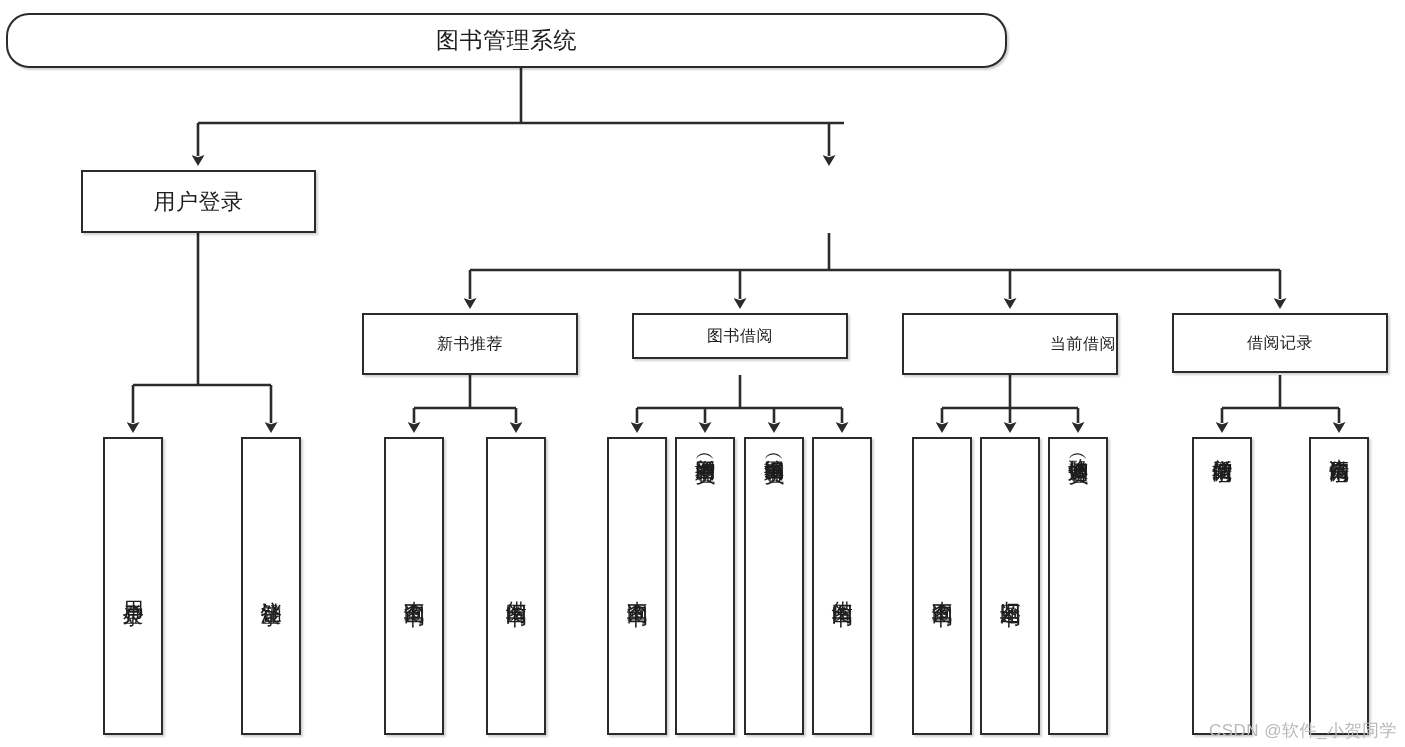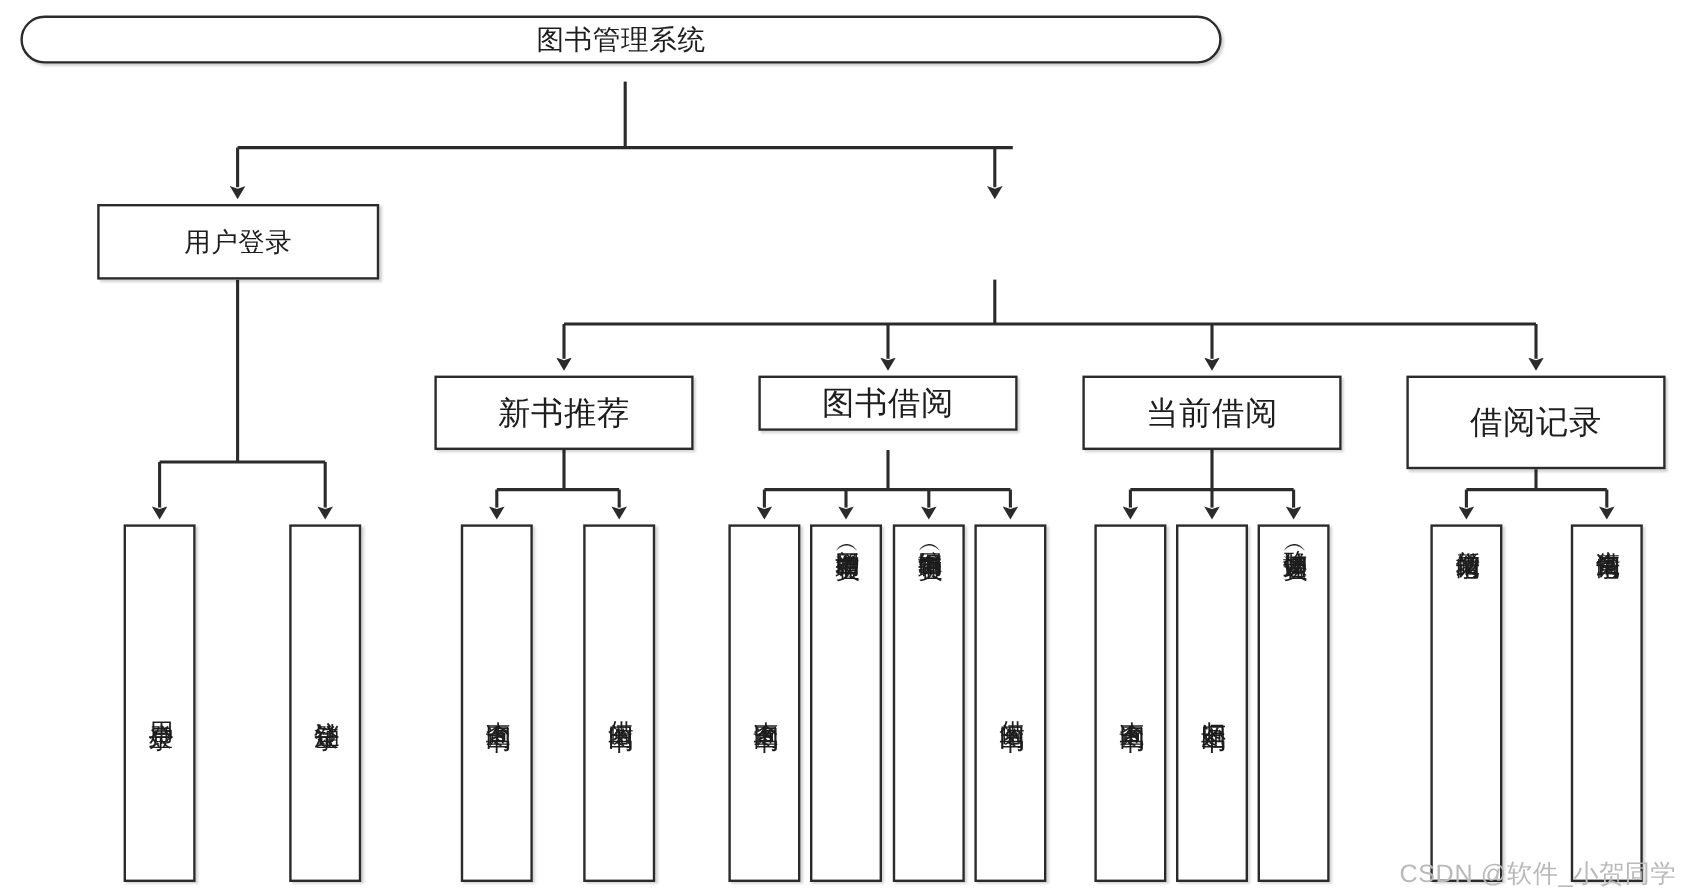--- a/index.html
+++ b/index.html
@@ -136,7 +136,7 @@
     </g>
   </svg>
 
-  <div class="node-box node-root" style="left:17px; top:13px; width:1001px; height:40px;border-radius:23px;">
+  <div class="node-box node-root" style="left:6px; top:13px; width:1001px; height:55px;border-radius:23px;">
     <span class="node-label">图书管理系统</span>
   </div>
 

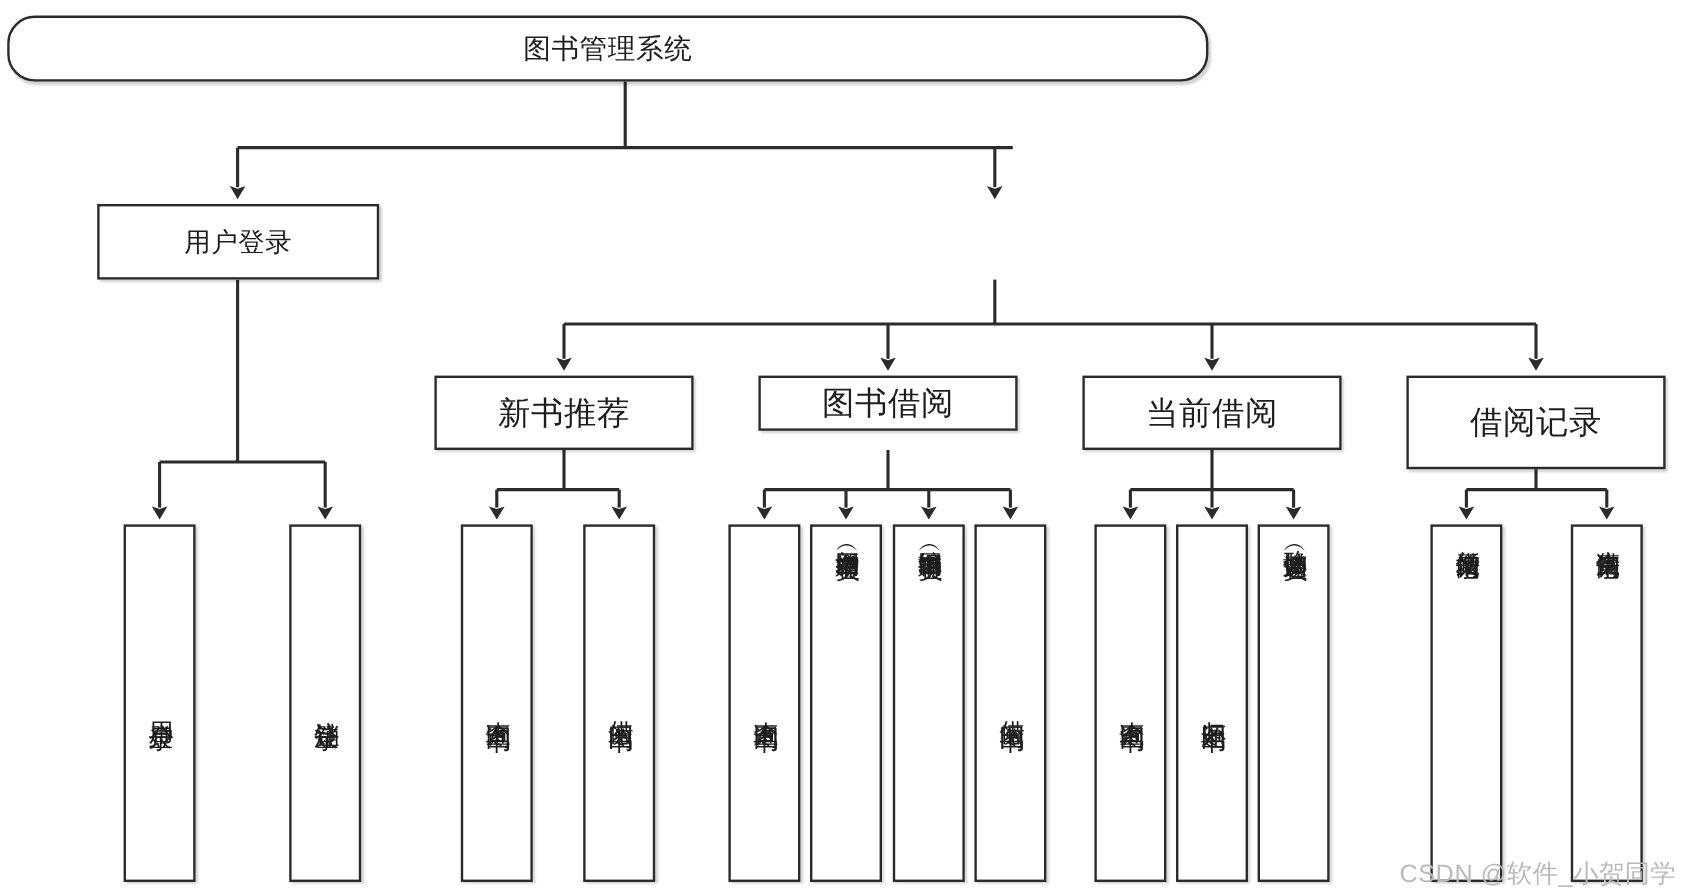--- a/index.html
+++ b/index.html
@@ -44,7 +44,7 @@
   }
   .node-root .node-label { font-size: 23px; }
   .node-l2 .node-label { font-size: 22px; }
-  .node-l3 .node-label { font-size: 27px; }
+  .node-l3 .node-label { font-size: 16px; }
   .node-leaf {
     align-items: flex-start;
     padding-top: 4px;

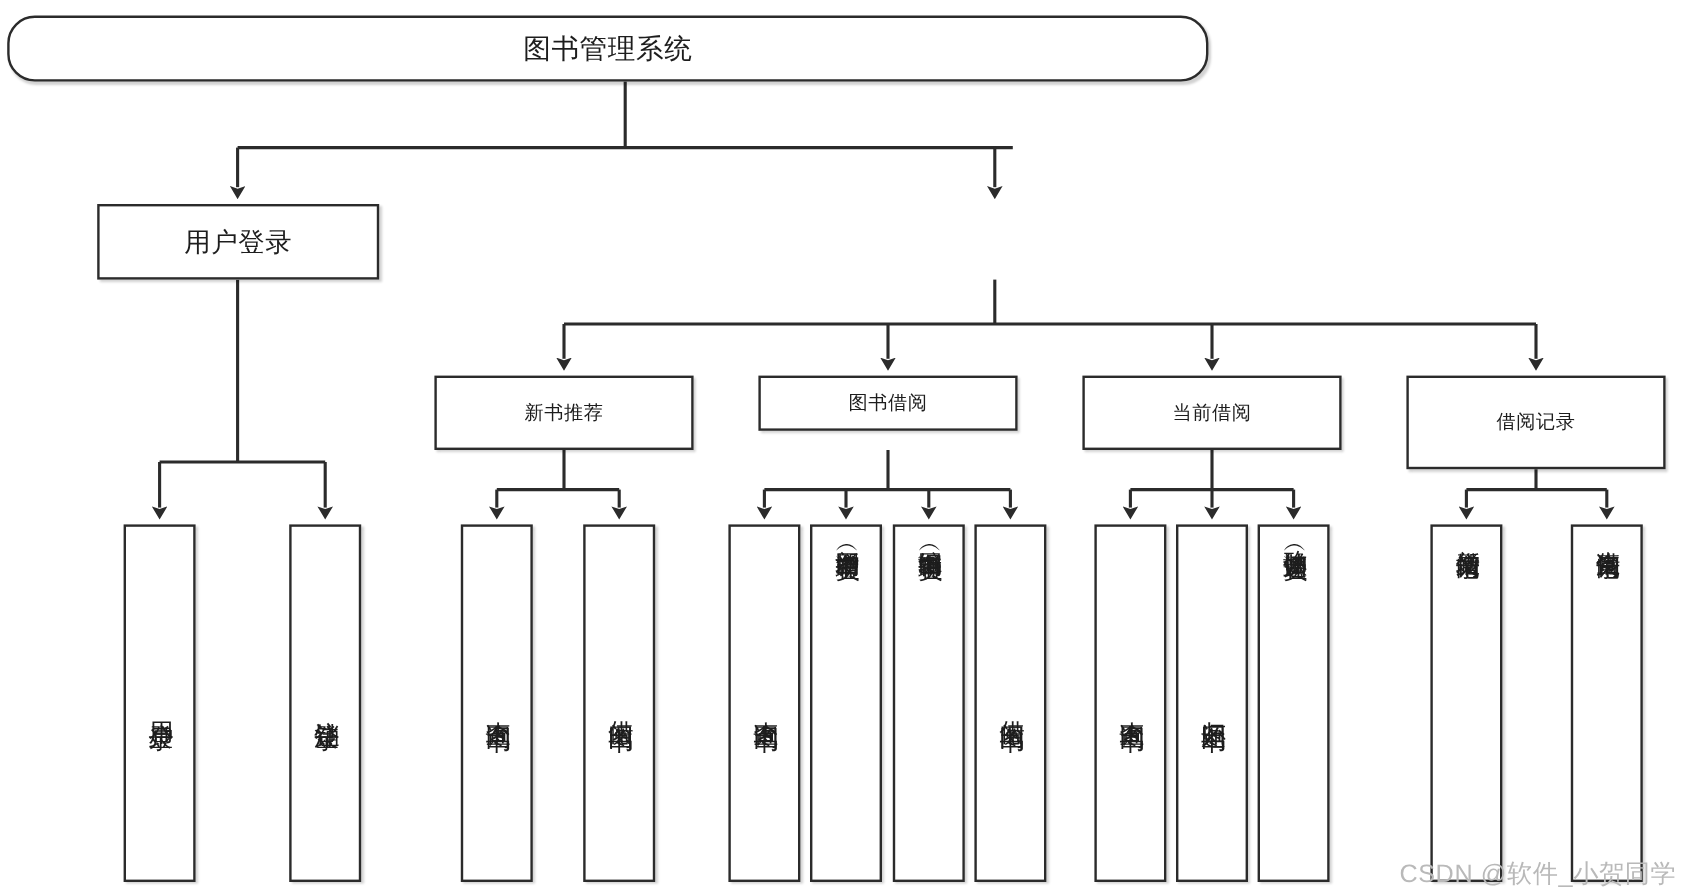--- a/index.html
+++ b/index.html
@@ -150,7 +150,7 @@
   <div class="node-box node-l3" style="left:632px; top:313px; width:216px; height:46px;">
     <span class="node-label">图书借阅</span>
   </div>
-  <div class="node-box node-l3" style="left:902px; top:313px; width:216px; height:62px;">
+  <div class="node-box node-l3" style="left:902px; top:313px; width:216px; height:62px;justify-content:flex-end;">
     <span class="node-label">当前借阅</span>
   </div>
   <div class="node-box node-l3" style="left:1172px; top:313px; width:216px; height:78px;text-align:right;">

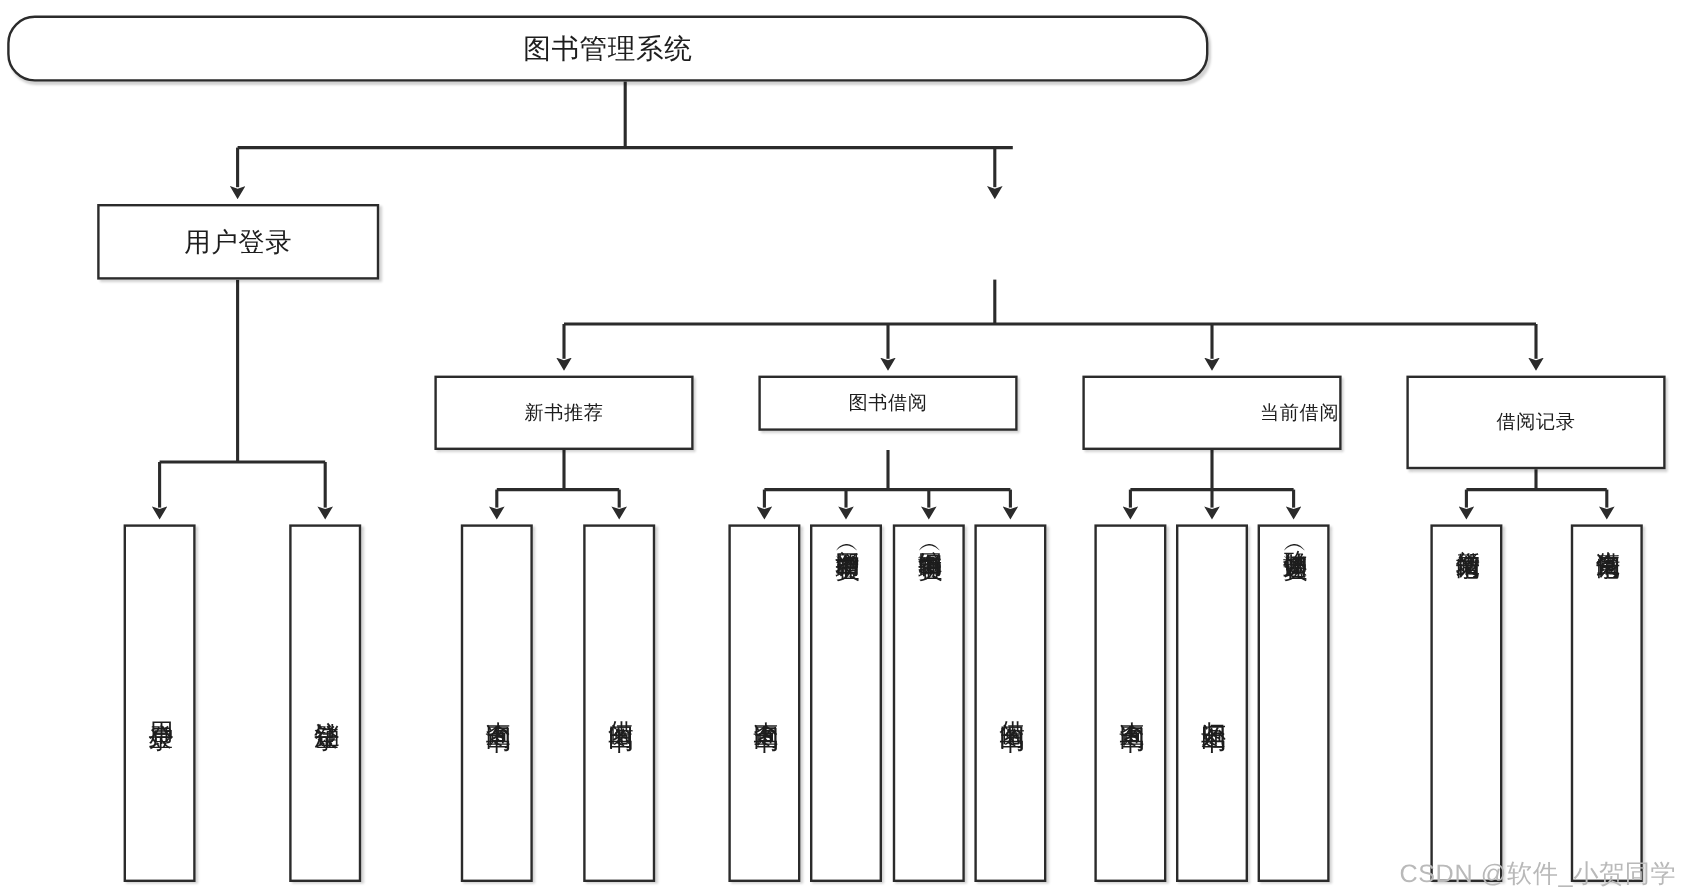--- a/index.html
+++ b/index.html
@@ -153,7 +153,7 @@
   <div class="node-box node-l3" style="left:902px; top:313px; width:216px; height:62px;justify-content:flex-end;">
     <span class="node-label">当前借阅</span>
   </div>
-  <div class="node-box node-l3" style="left:1172px; top:313px; width:216px; height:78px;text-align:right;">
+  <div class="node-box node-l3" style="left:1172px; top:313px; width:216px; height:60px;text-align:right;">
     <span class="node-label">借阅记录</span>
   </div>
 

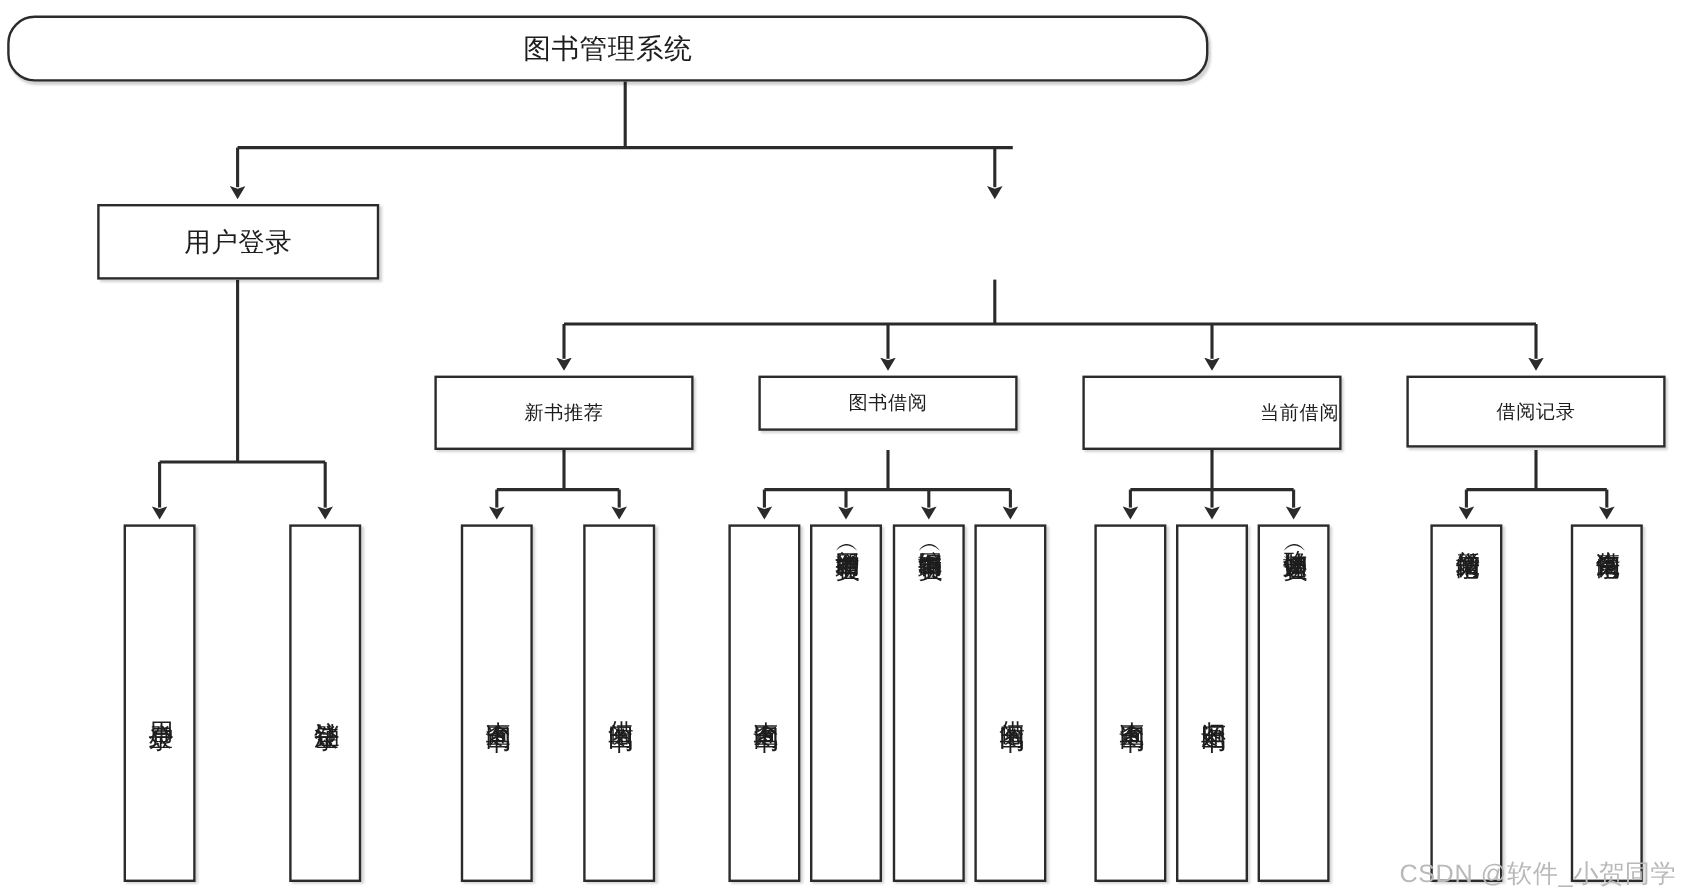--- a/index.html
+++ b/index.html
@@ -63,7 +63,7 @@
     position: absolute;
     right: 8px;
     bottom: 5px;
-    font-size: 21px;
+    font-size: 17px;
     color: #b9b9b9;
     white-space: nowrap;
     letter-spacing: 0.5px;

